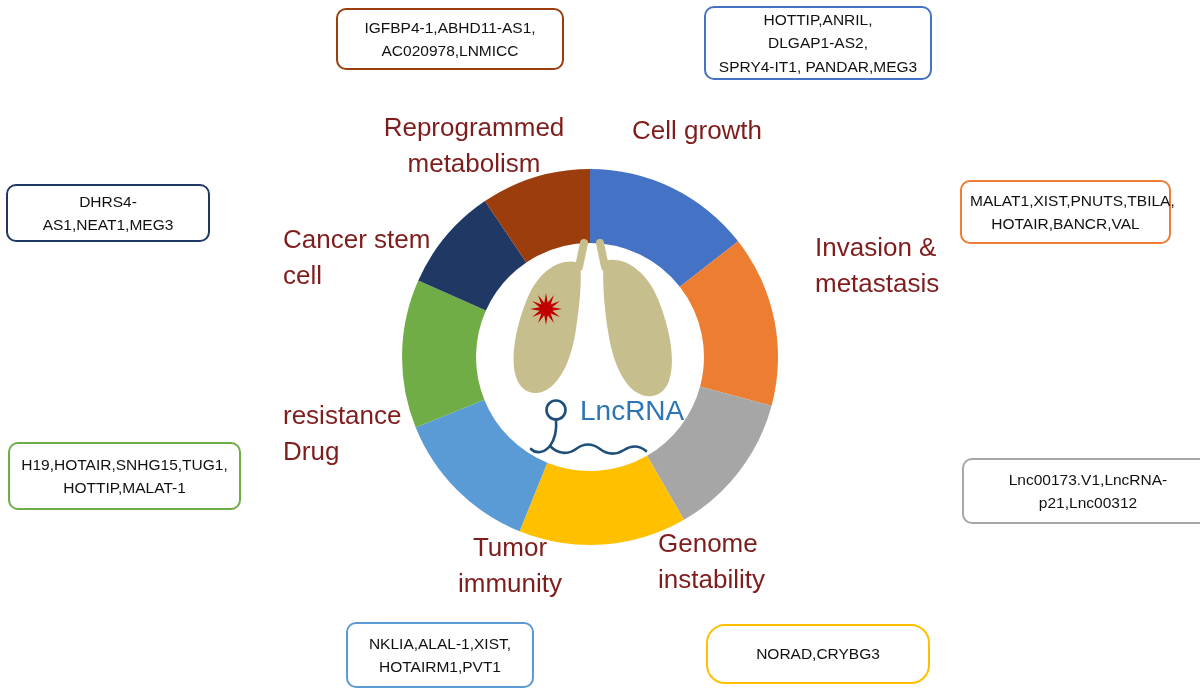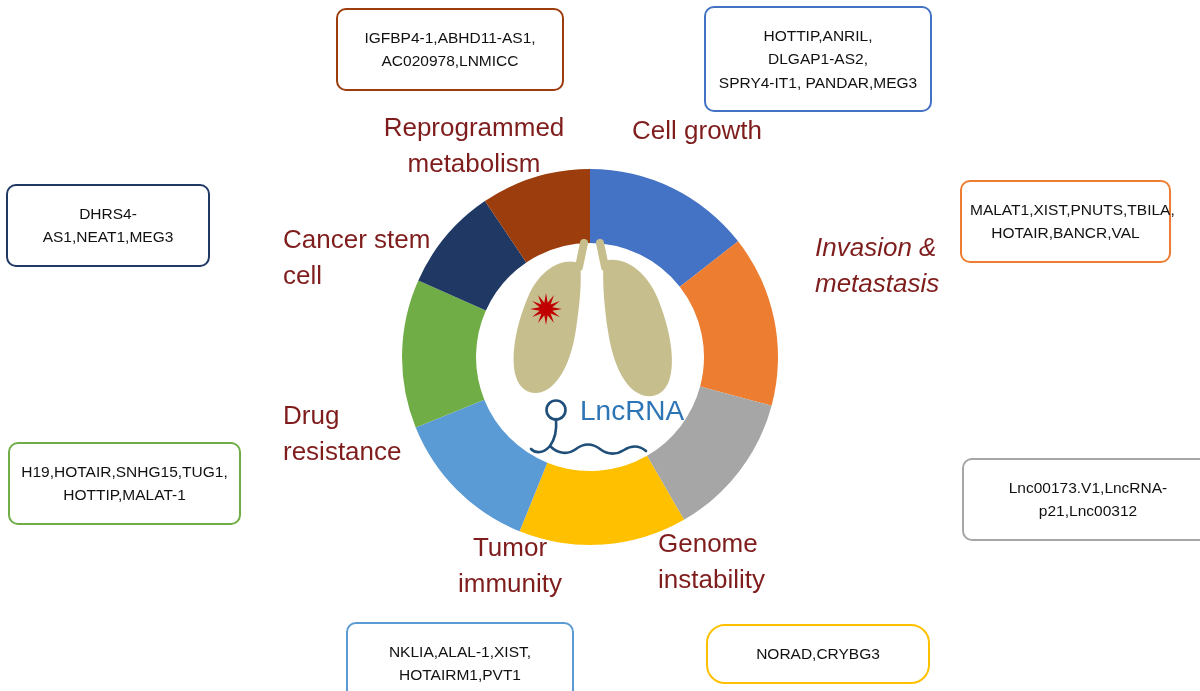--- a/index.html
+++ b/index.html
@@ -33,7 +33,7 @@
     flex-direction: column;
     justify-content: center;
     line-height: 1.5;
-    padding: 16px 8px;
+    padding: 0 8px;
   }
   #donut-svg {
     position: absolute;

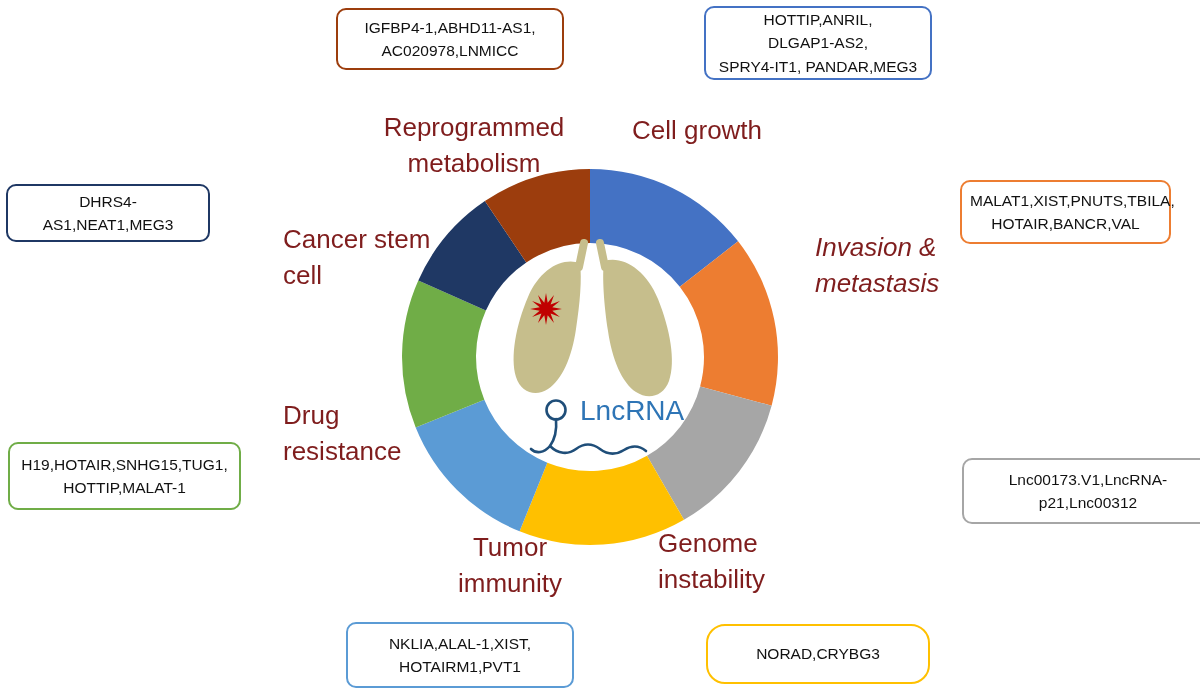--- a/index.html
+++ b/index.html
@@ -96,7 +96,7 @@
       <div>Cell growth</div>
     </div>
 
-  <div class="hallmark-label" style="left:815px; top:230px;font-style:italic;">
+  <div class="hallmark-label" style="left:815px; top:230px;">
       <div>Invasion &amp;</div>
       <div>metastasis</div>
     </div>

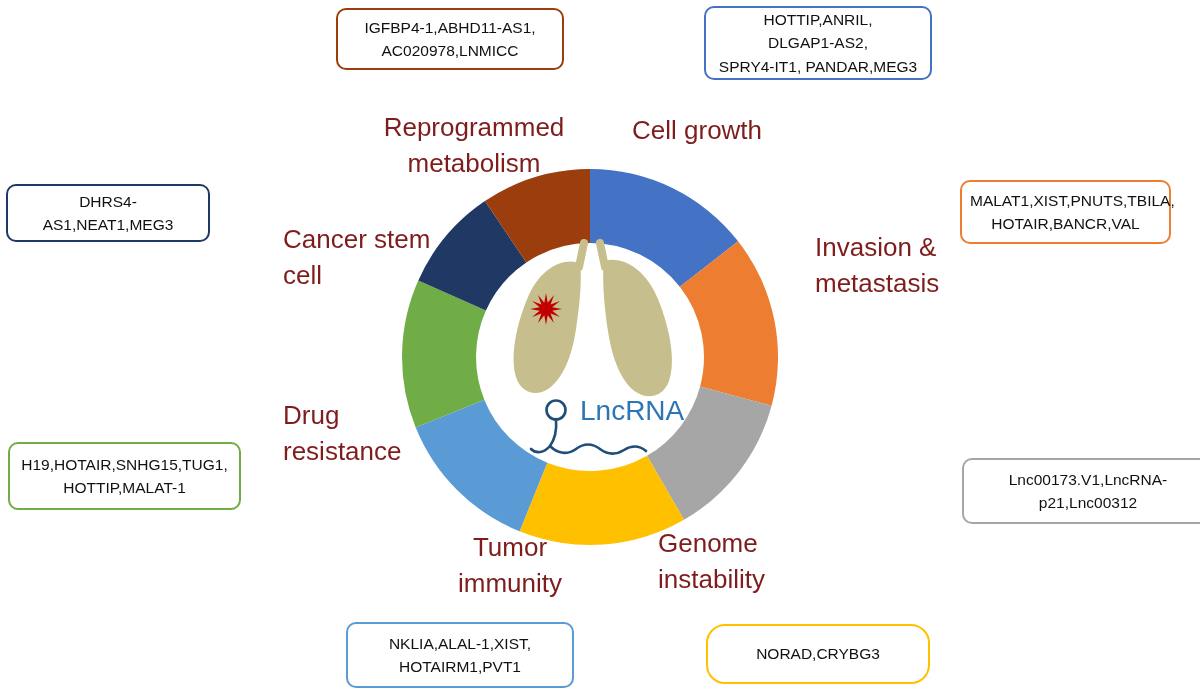--- a/index.html
+++ b/index.html
@@ -113,8 +113,8 @@
     </div>
 
   <div class="hallmark-label" style="left:283px; top:398px;">
+      <div>resistance</div>
       <div>Drug</div>
-      <div>resistance</div>
     </div>
 
   <div class="hallmark-label" style="left:283px; top:222px;">

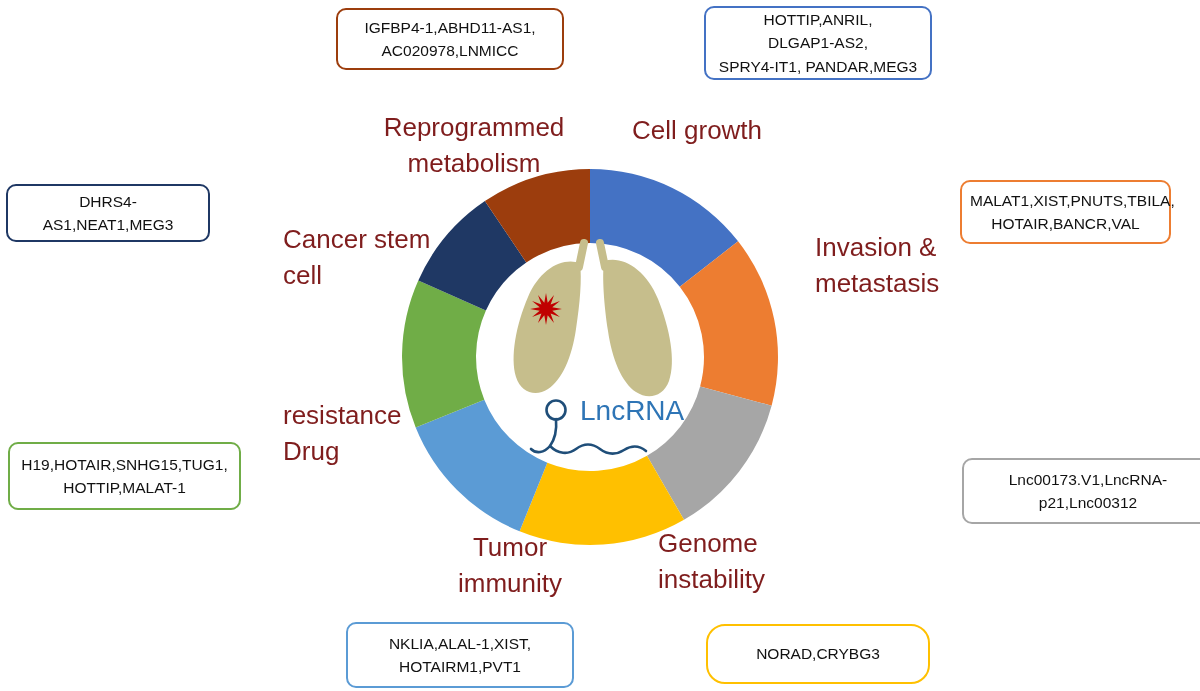--- a/index.html
+++ b/index.html
@@ -73,7 +73,7 @@
       <div>NORAD,CRYBG3</div>
     </div>
 
-  <div class="gene-box" style="left: 346px; top: 622px; width: 228px; min-height: 66px; border-color: rgb(91, 155, 213);">
+  <div class="gene-box" style="left: 346px; top: 622px; width: 188px; min-height: 66px; border-color: rgb(91, 155, 213);">
       <div>NKLIA,ALAL-1,XIST,</div>
       <div>HOTAIRM1,PVT1</div>
     </div>

